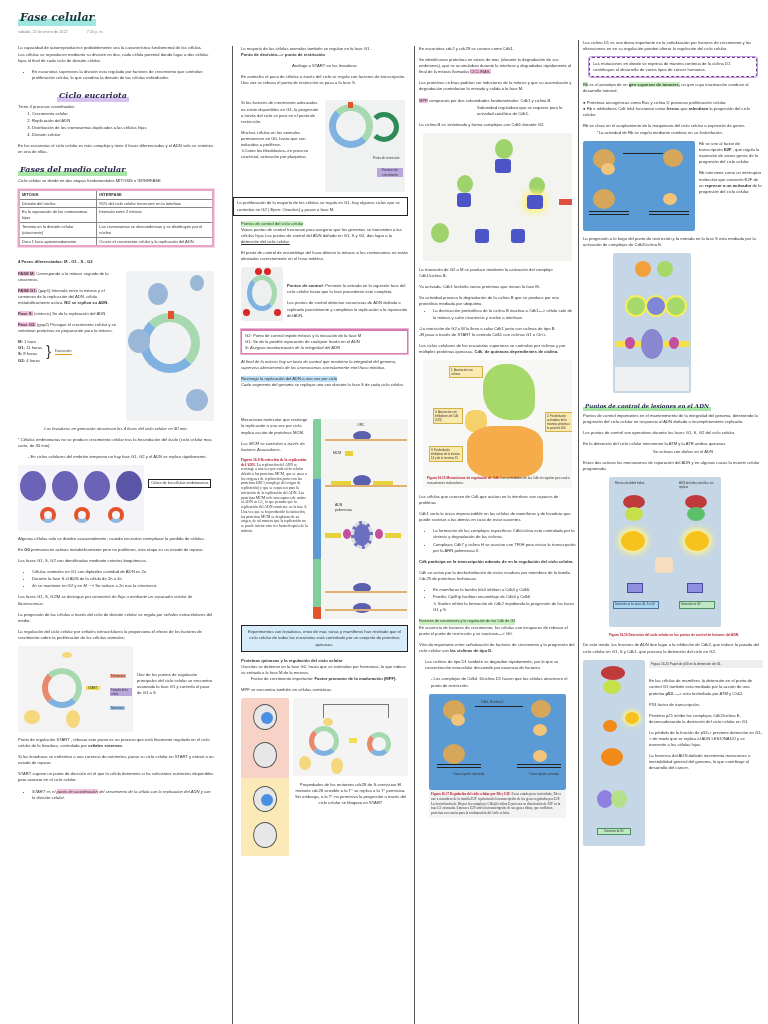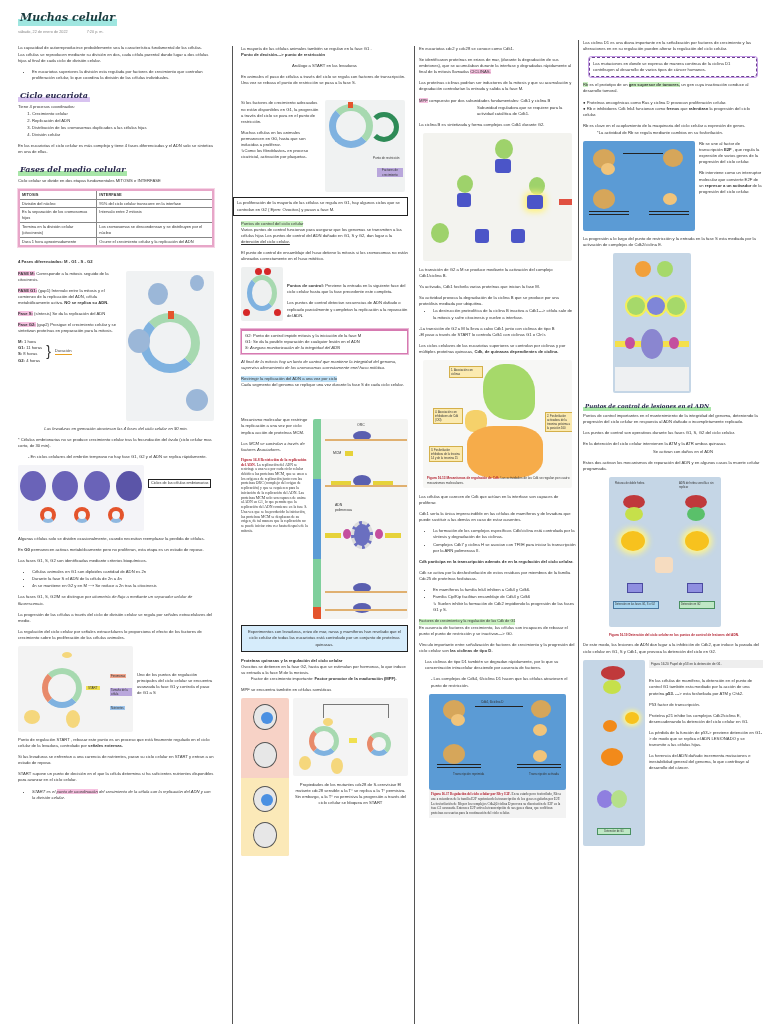--- a/index.html
+++ b/index.html
@@ -41,7 +41,7 @@
 <body>
 
 <div class="col col1">
-  <div class="title">Muchas celular</div>
+  <div class="title">Fase celular</div>
   <div class="meta">
     <span>sábado, 22 de enero de 2022</span>
     <span>7:20 p. m.</span>

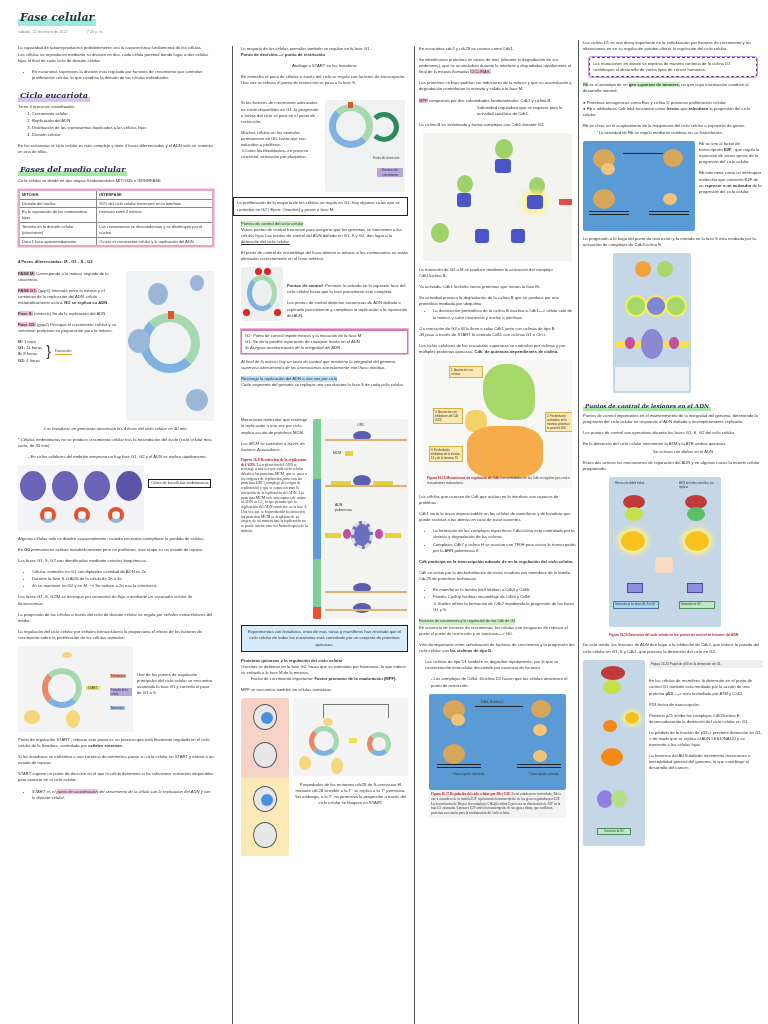--- a/index.html
+++ b/index.html
@@ -15,7 +15,7 @@
   .meta span { margin-right: 18px; }
   p { margin-bottom: 5px; }
   .h2 { font-family: "DejaVu Serif", serif; font-style: italic; font-weight: bold; font-size: 8px; color: #2a2a4e; display: inline-block; margin: 4px 0 2px; padding: 0 2px; }
-  .h2.purple { background: linear-gradient(transparent 55%, #d8c3f0 55%); }
+  .h2.purple { background: linear-gradient(transparent 55%, #d8c3f0 55%); margin-left: 39px; }
   .h2.green { background: linear-gradient(transparent 55%, #a8e6a8 55%); }
   ol, ul { padding-left: 14px; margin-bottom: 5px; }
   li { margin-bottom: 1px; }

